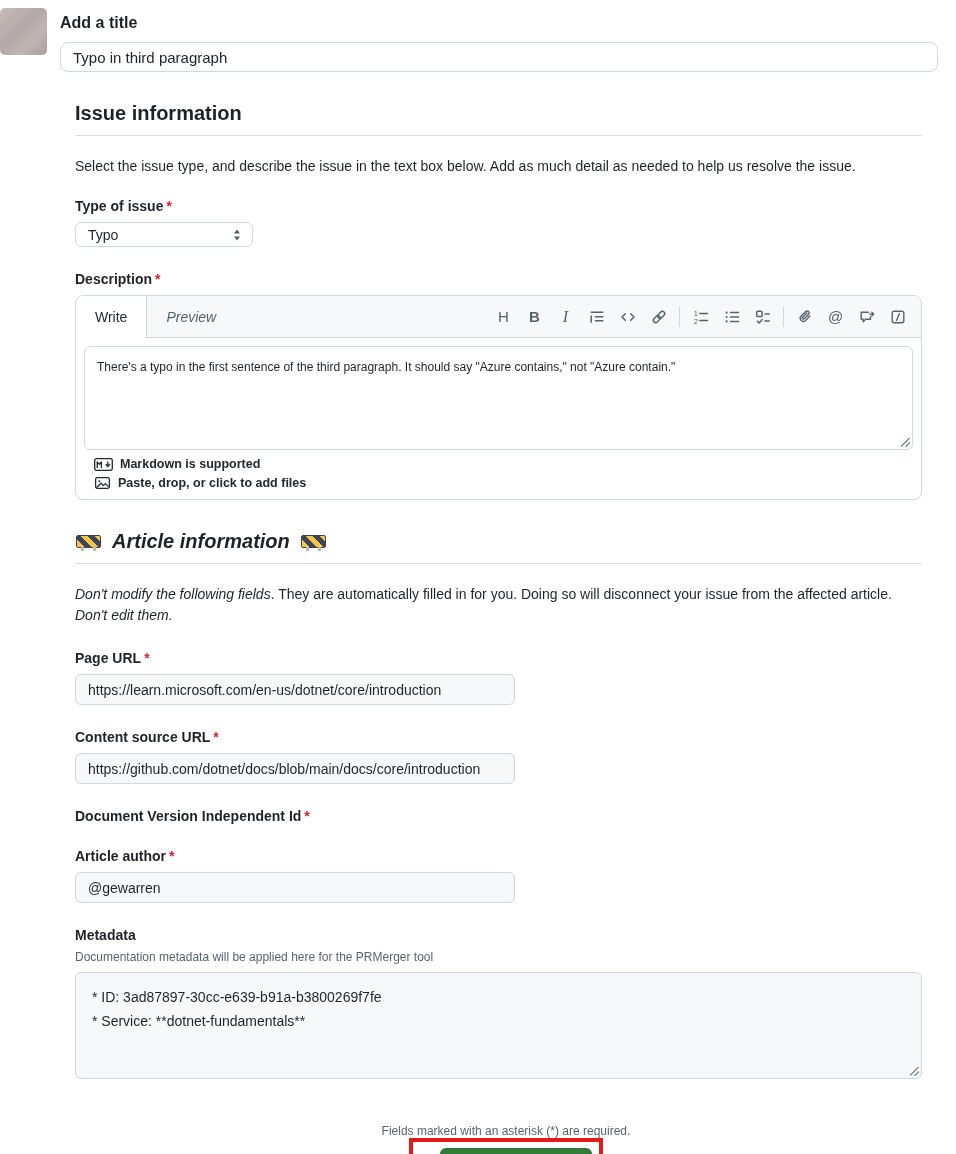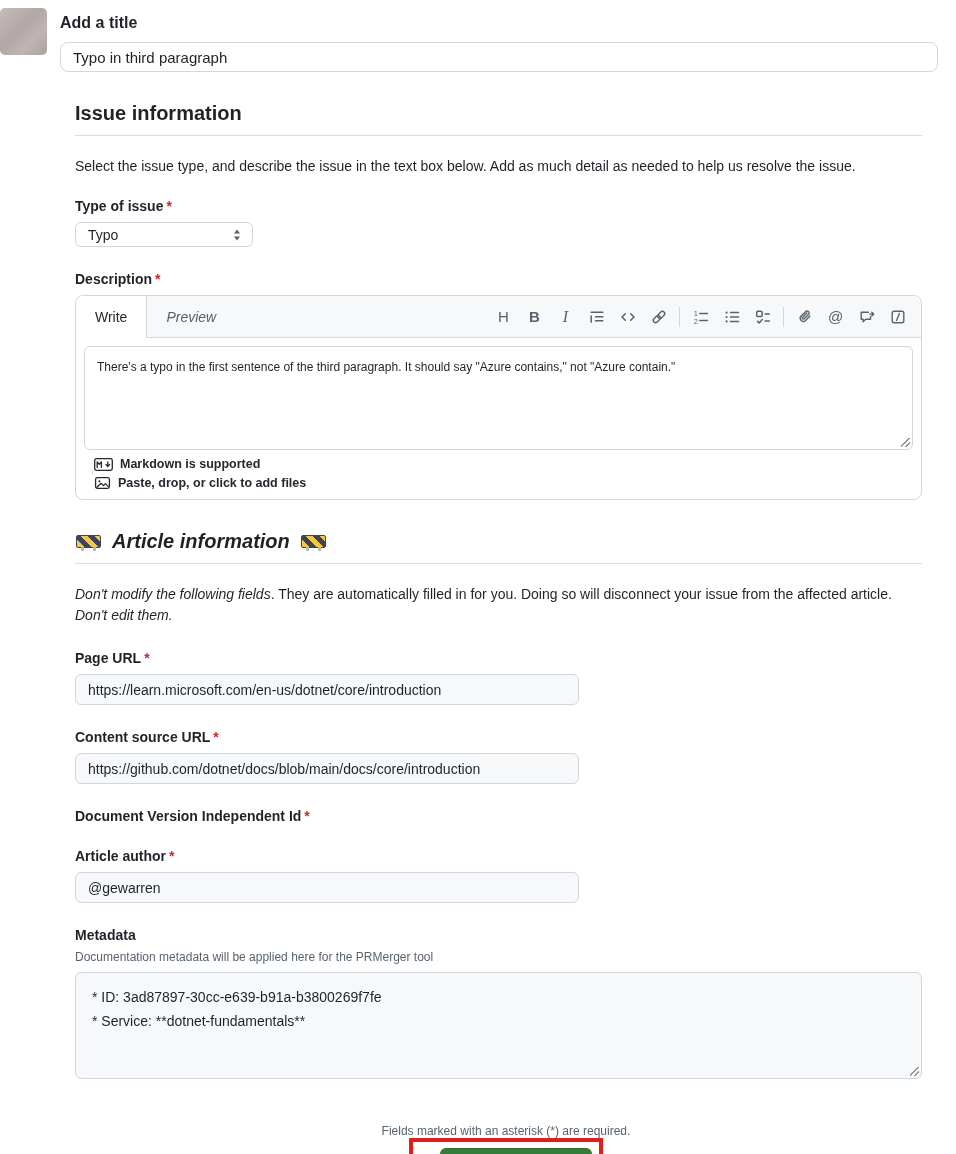--- a/index.html
+++ b/index.html
@@ -45,7 +45,7 @@
   
   .note{margin-top:20px;font-size:14px;line-height:21px;}
   .note .it{font-style:italic;}
-  .ro-input{margin-top:8px;width:504px;height:31px;border:1px solid #d0d7de;border-radius:6px;background:#f6f8fa;
+  .ro-input{margin-top:8px;width:440px;height:31px;border:1px solid #d0d7de;border-radius:6px;background:#f6f8fa;
             padding:0 12px;font-size:14px;font-family:"Liberation Sans",sans-serif;color:#1f2328;outline:none;display:block;}
   .meta-caption{margin-top:7px;font-size:12px;color:#59636e;}
   .meta-textarea{margin-top:8px;width:100%;height:107px;border:1px solid #d0d7de;border-radius:6px;resize:none;outline:none;

